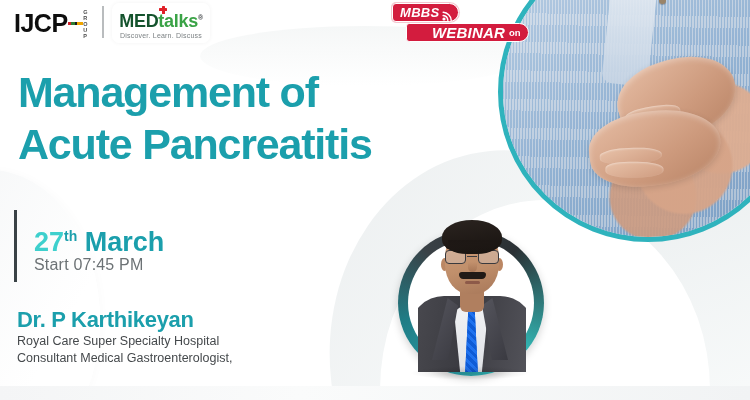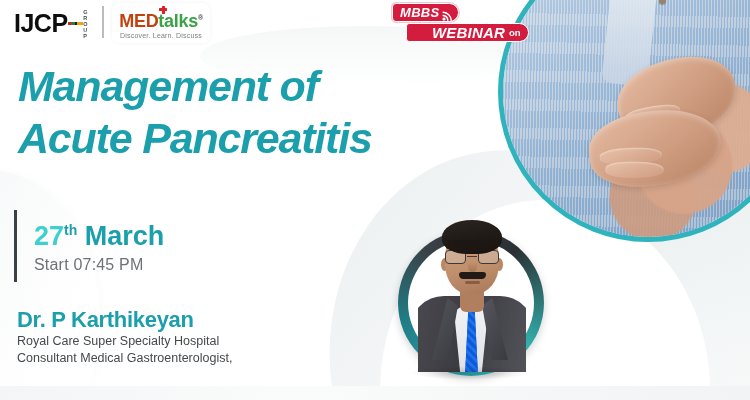--- a/index.html
+++ b/index.html
@@ -84,7 +84,7 @@
     position:relative; font-weight:bold; font-size:18px; line-height:19px;
     letter-spacing:-0.3px; white-space:nowrap;
   }
-  .med-med { color:#c2410c; }
+  .med-med { color:#14532d; }
   .med-talks { color:#3aa346; }
   .med-cross {
     position:absolute; left:40px; top:-2px; width:8px; height:8px;

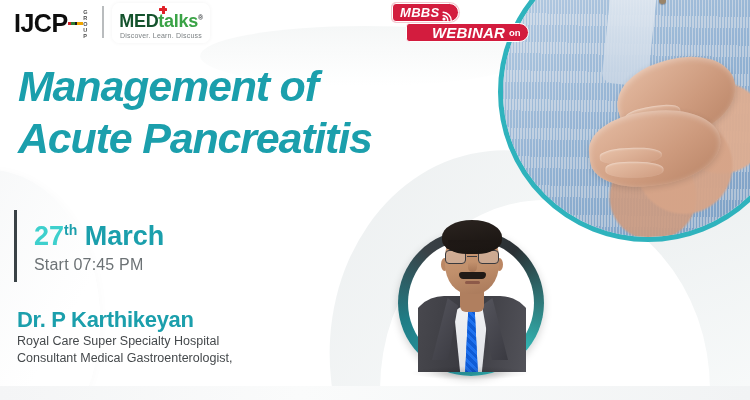--- a/index.html
+++ b/index.html
@@ -172,7 +172,7 @@
   }
 
   
-  .title-block { position:absolute; left:18px; top:60px; width:500px;font-style:italic; }
+  .title-block { position:absolute; left:18px; top:66px; width:500px; }
   .title-line {
     font-weight:bold; font-size:43px; line-height:52px;
     letter-spacing:-1.2px; color:#1b9fac; white-space:nowrap;

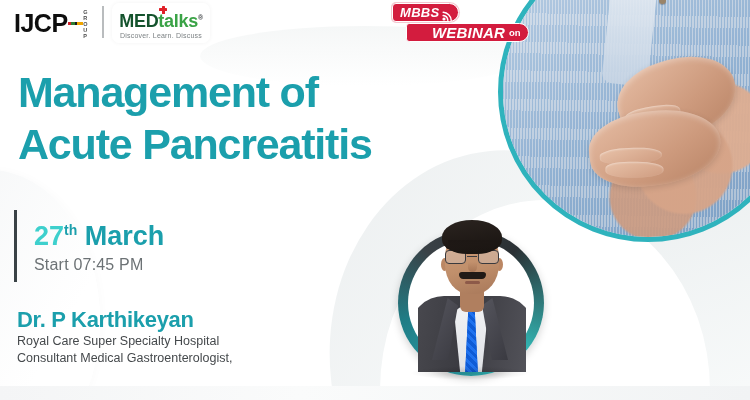--- a/index.html
+++ b/index.html
@@ -185,7 +185,7 @@
     background:#3a4246;
   }
   .date-main {
-    position:absolute; left:20px; top:8px;
+    position:absolute; left:20px; top:14px;
     font-weight:bold; font-size:27px; line-height:29px; white-space:nowrap;
   }
   .date-day { color:#3ed0cd; }

